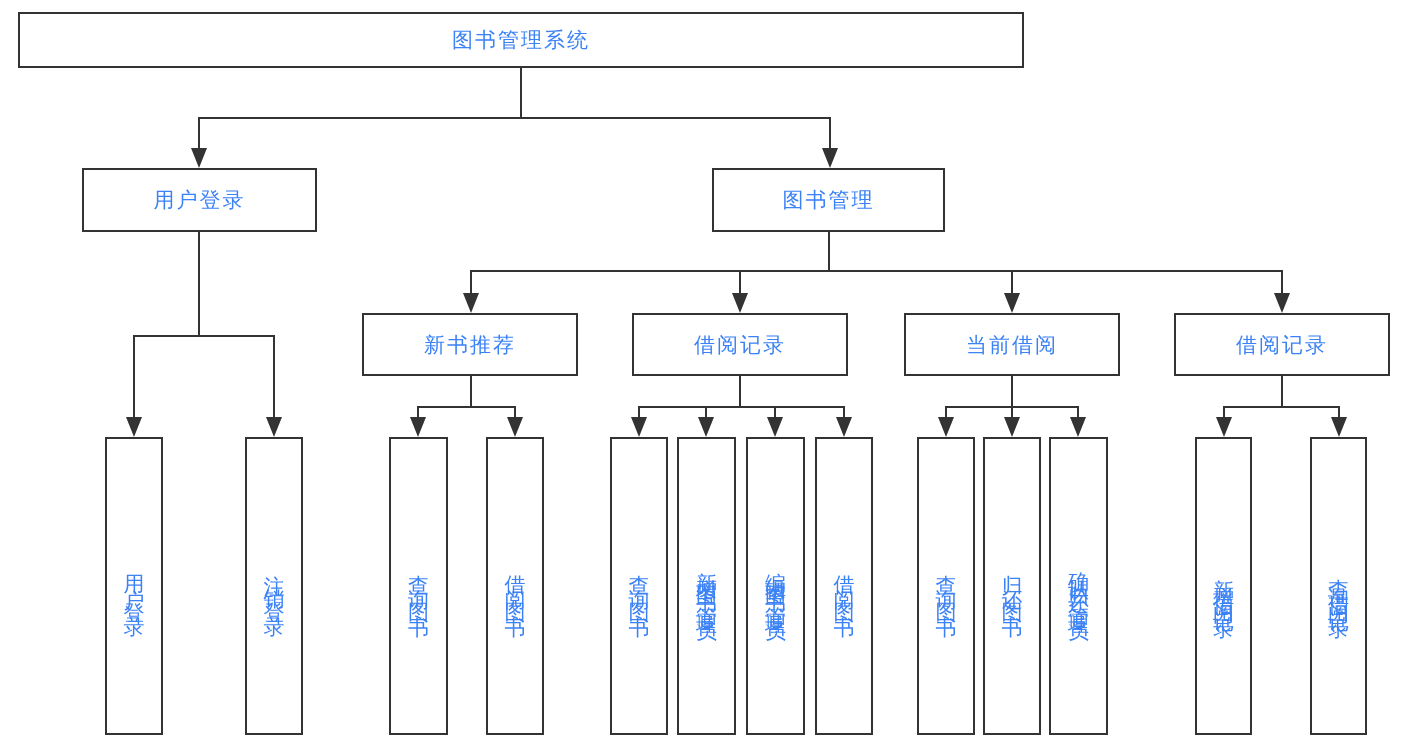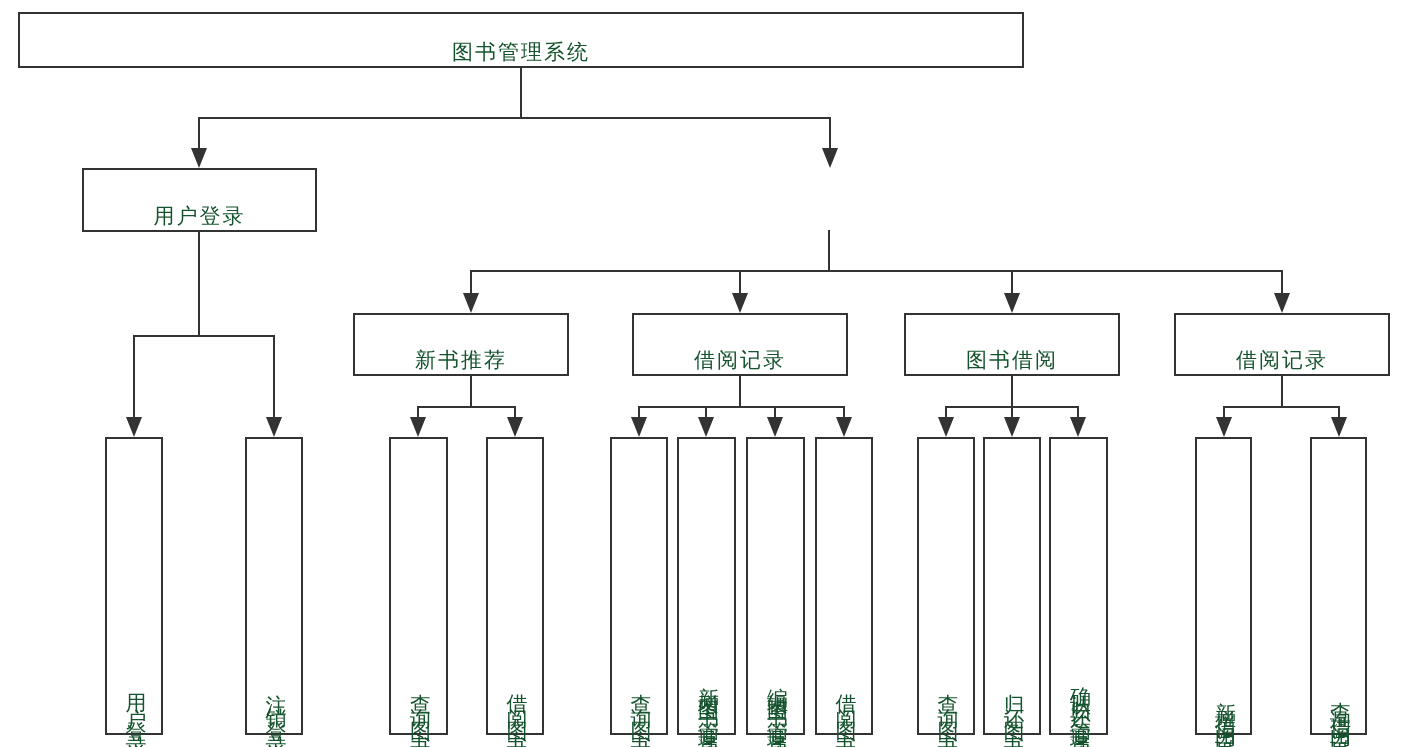--- a/index.html
+++ b/index.html
@@ -9,8 +9,8 @@
   }
   .node{
     position:absolute;box-sizing:border-box;background:#fff;border:2px solid #333;
-    display:flex;align-items:flex-end;justify-content:center;
-    color:#14532d;font-size:21px;font-family:Liberation Mono, monospace;
+    display:flex;align-items:center;justify-content:center;
+    color:#3b82f6;font-size:21px;
   }
   .node span{letter-spacing:2px;white-space:nowrap;}
   .vnode span{

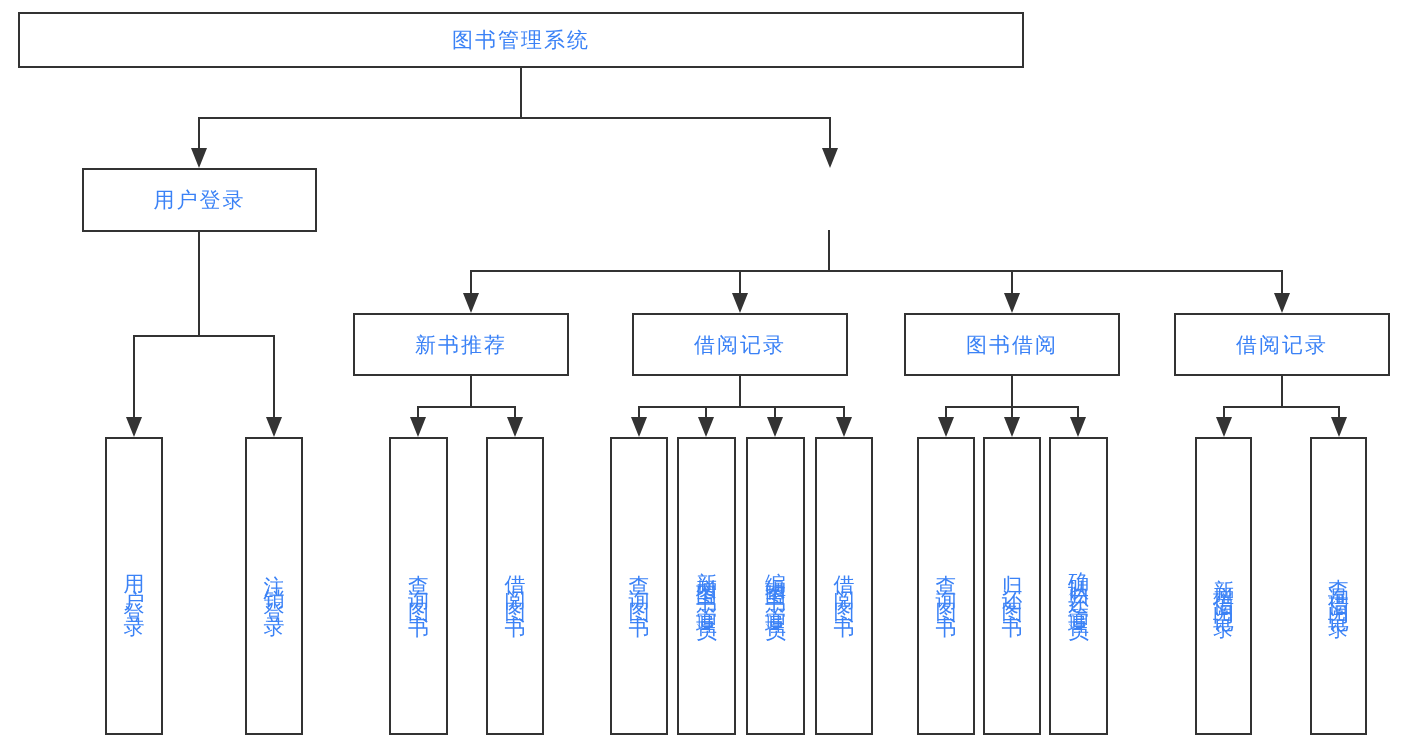--- a/index.html
+++ b/index.html
@@ -41,6 +41,9 @@
 
   <div class="node" style="left:82px;top:168px;width:235px;height:64px">
     <span>用户登录</span>
+  </div>
+  <div class="node" style="left:712px;top:168px;width:233px;height:64px">
+    <span>图书管理</span>
   </div>
 
   <div class="node" style="left:353px;top:313px;width:216px;height:63px">

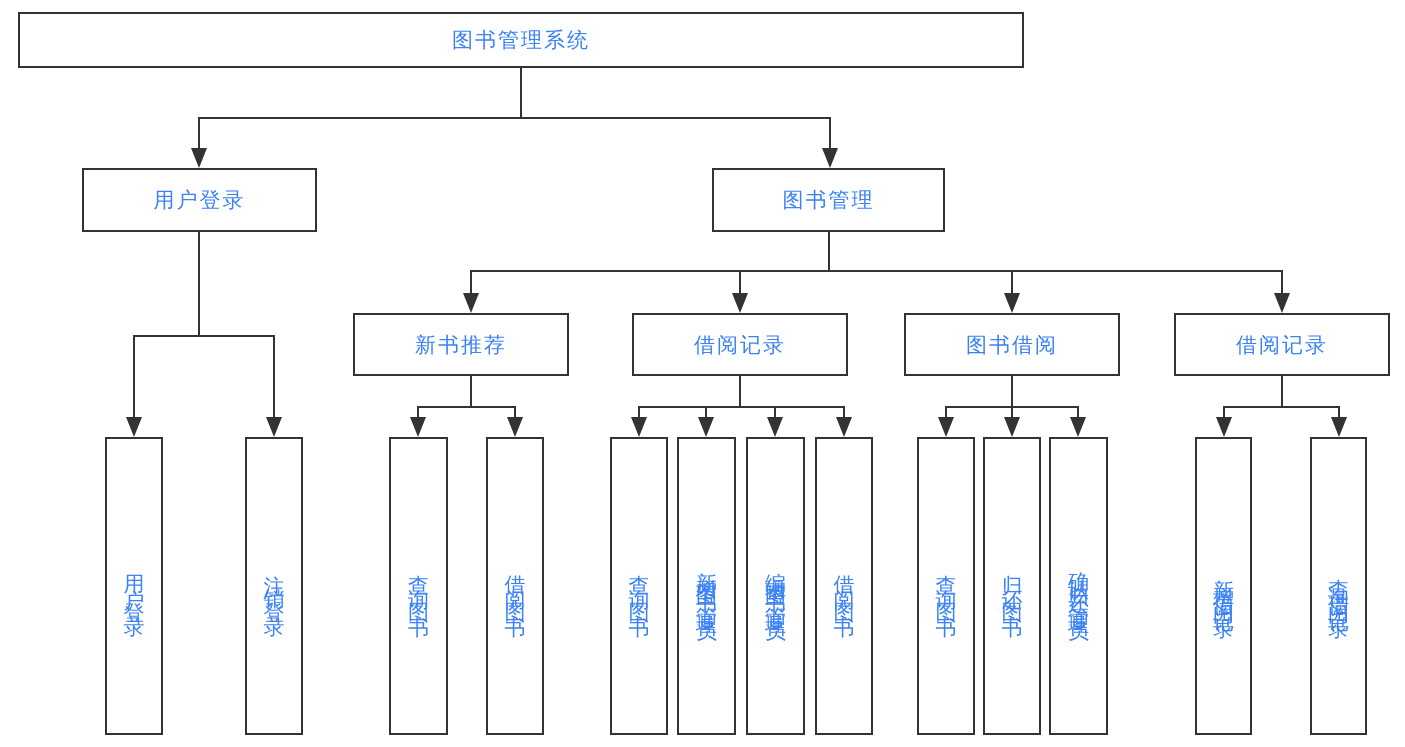--- a/index.html
+++ b/index.html
@@ -46,7 +46,7 @@
     <span>图书管理</span>
   </div>
 
-  <div class="node" style="left:353px;top:313px;width:216px;height:63px">
+  <div class="node" style="left:362px;top:313px;width:216px;height:63px">
     <span>新书推荐</span>
   </div>
   <div class="node" style="left:632px;top:313px;width:216px;height:63px">

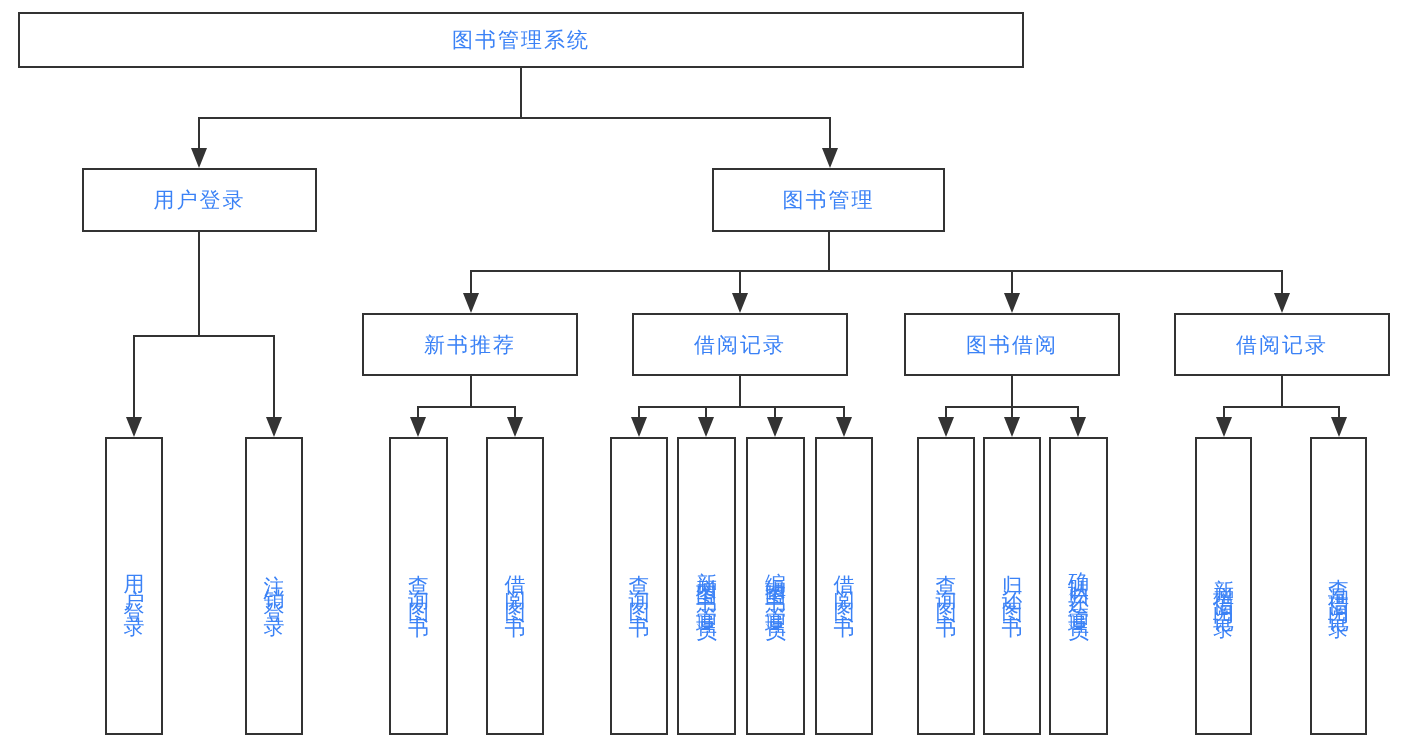--- a/index.html
+++ b/index.html
@@ -53,7 +53,7 @@
     <span>借阅记录</span>
   </div>
   <div class="node" style="left:904px;top:313px;width:216px;height:63px">
-    <span>图书借阅</span>
+    <span>当前借阅</span>
   </div>
   <div class="node" style="left:1174px;top:313px;width:216px;height:63px">
     <span>借阅记录</span>

